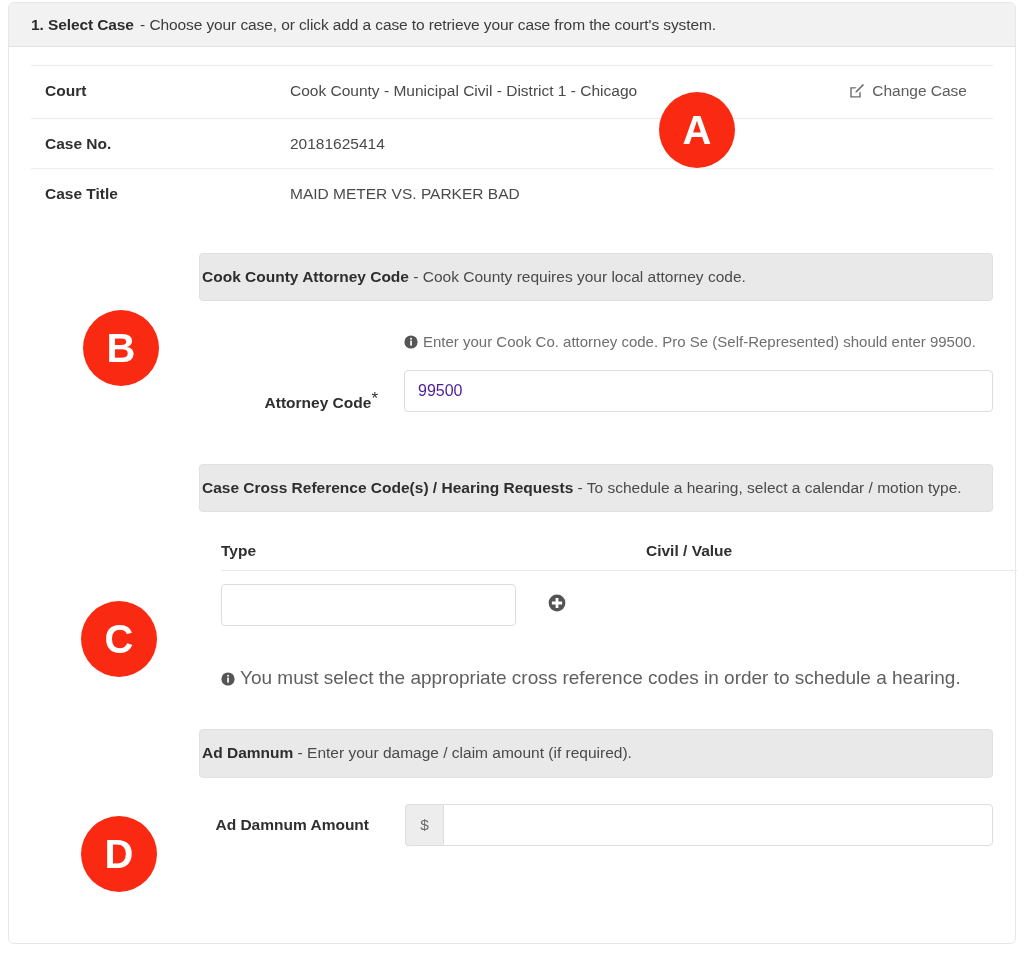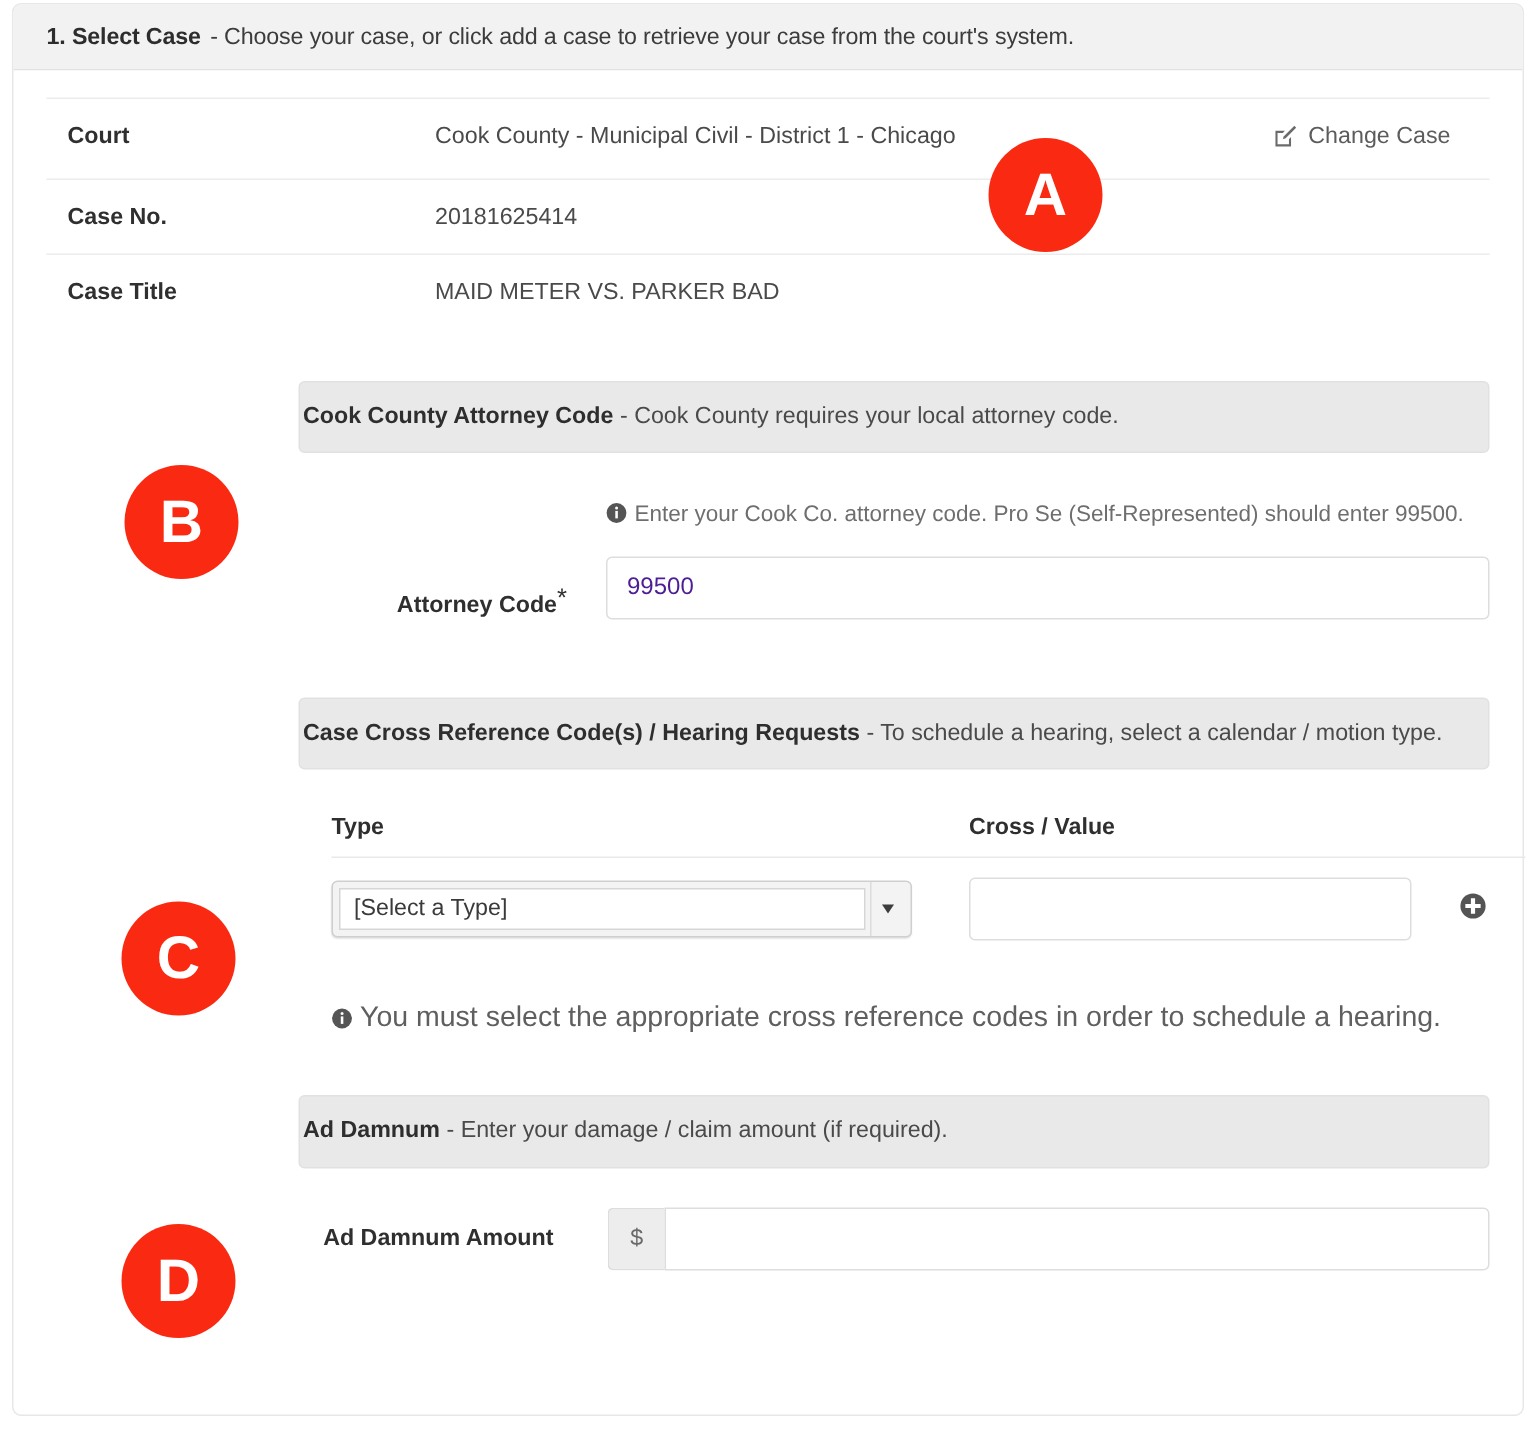--- a/index.html
+++ b/index.html
@@ -386,7 +386,7 @@
 
       <div class="xref-head" style="margin-top:30px;">
         <div class="col-type th">Type</div>
-        <div class="col-code th">Cross / Value</div>
+        <div class="col-code th">Civil / Value</div>
       </div>
 
       <div class="xref-row">

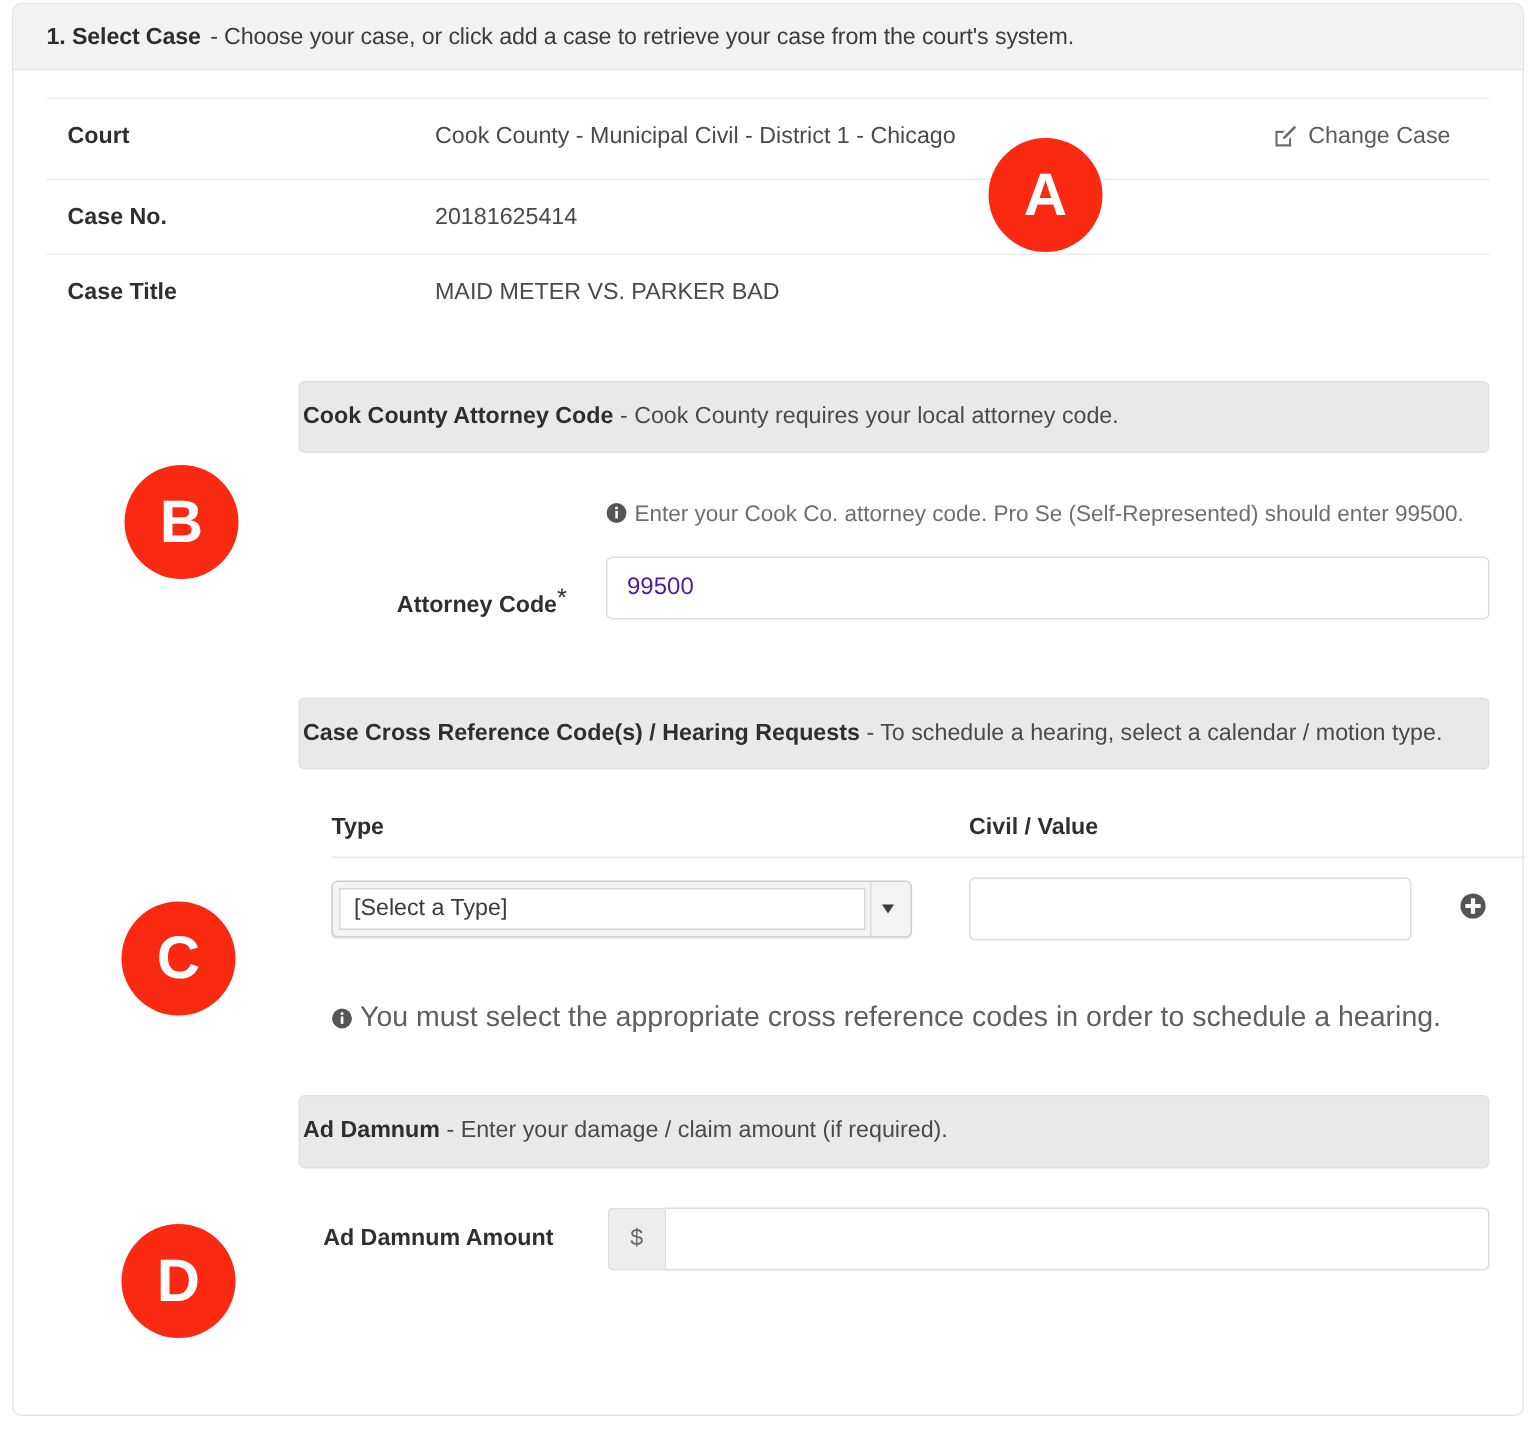--- a/index.html
+++ b/index.html
@@ -390,14 +390,6 @@
       </div>
 
       <div class="xref-row">
-        <div class="col-type">
-          <div class="select-shell">
-            <div class="select-inner">[Select a Type]</div>
-            <div class="select-arrowbox">
-              <span class="select-arrow"></span>
-            </div>
-          </div>
-        </div>
         <div class="col-code">
           <input class="code-input" type="text" value="" style="">
         </div>

